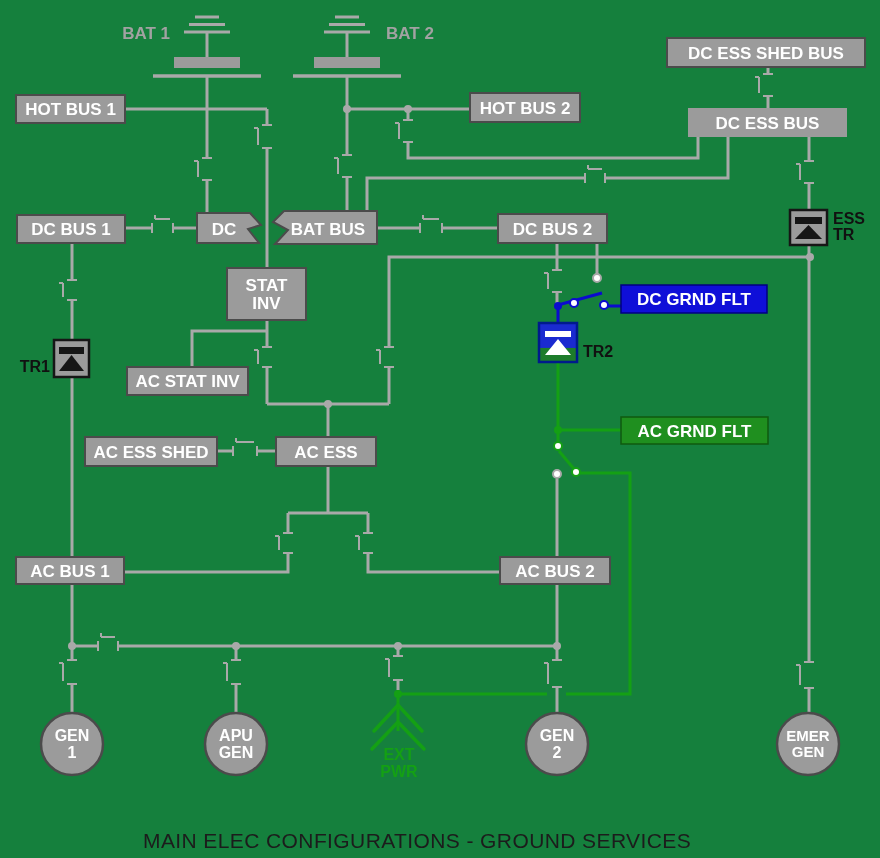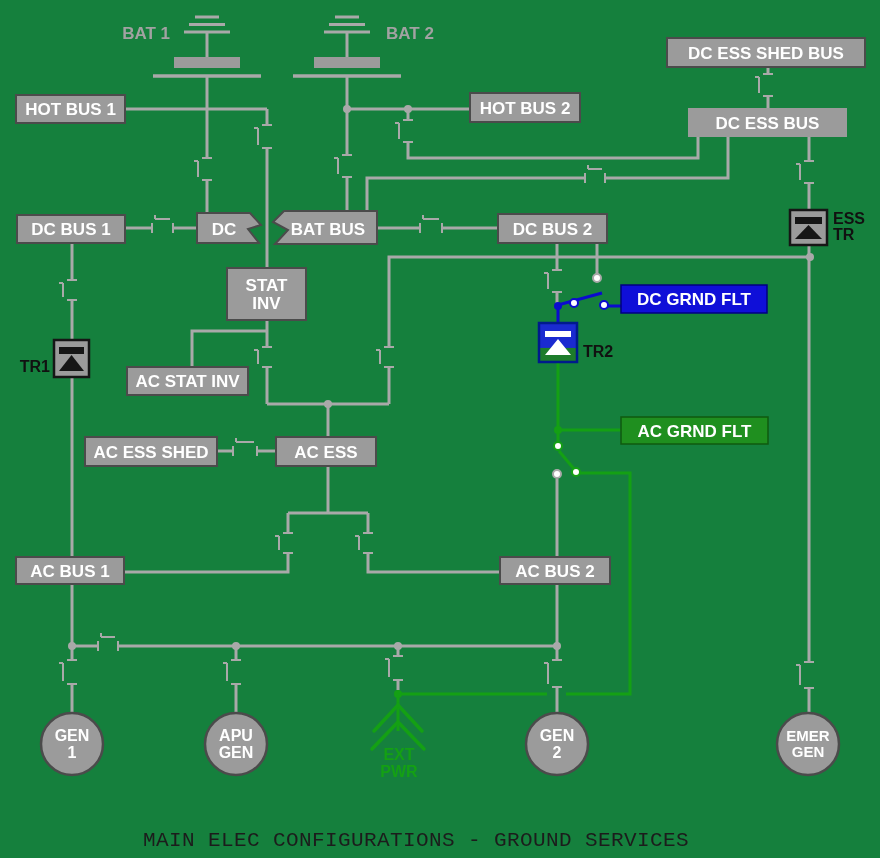--- a/index.html
+++ b/index.html
@@ -6,7 +6,7 @@
   #stage{position:relative;width:880px;height:858px;background:#15803d;overflow:hidden;
          font-family:"Liberation Sans",sans-serif;}
   #diagram{position:absolute;left:0;top:0;}
-  #caption{position:absolute;left:143px;top:829px;font-family:Liberation Mono, monospace;
+  #caption{position:absolute;left:143px;top:829px;font-family:Liberation Sans, sans-serif;
            font-size:21px;color:#1c1c1c;letter-spacing:0.4px;white-space:nowrap;}
   svg text{font-family:"Liberation Sans",sans-serif;font-weight:bold;}
 </style>

